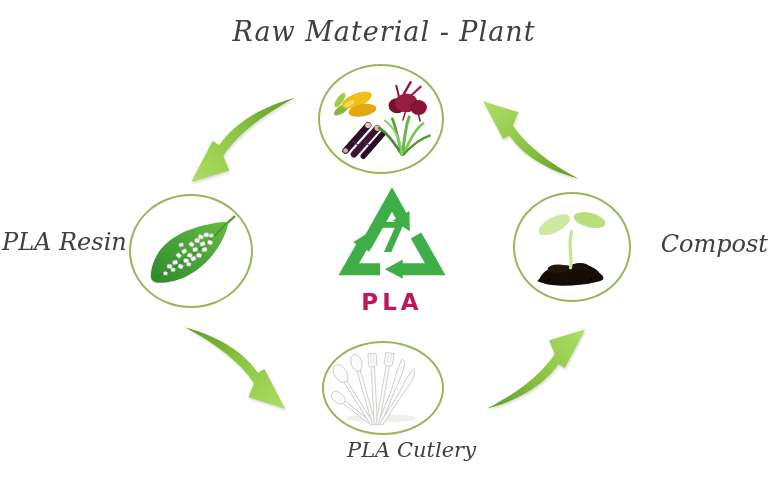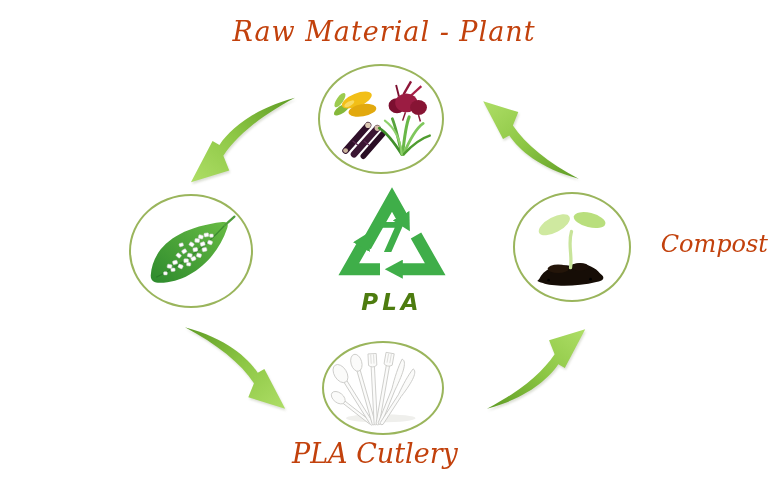--- a/index.html
+++ b/index.html
@@ -8,7 +8,7 @@
   .canvas{position:absolute;inset:0;background:#fff;}
 
   
-  .label{position:absolute;font-style:italic;color:#c2410c;white-space:nowrap;
+  .label{position:absolute;font-style:italic;color:#404040;white-space:nowrap;
          font-family:"DejaVu Serif","Liberation Serif",serif;}
   .title{top:16px;left:0;width:768px;text-align:center;font-size:27px;letter-spacing:1px;}
   .lbl-resin{top:228px;left:2px;width:124px;text-align:center;font-size:24px;}

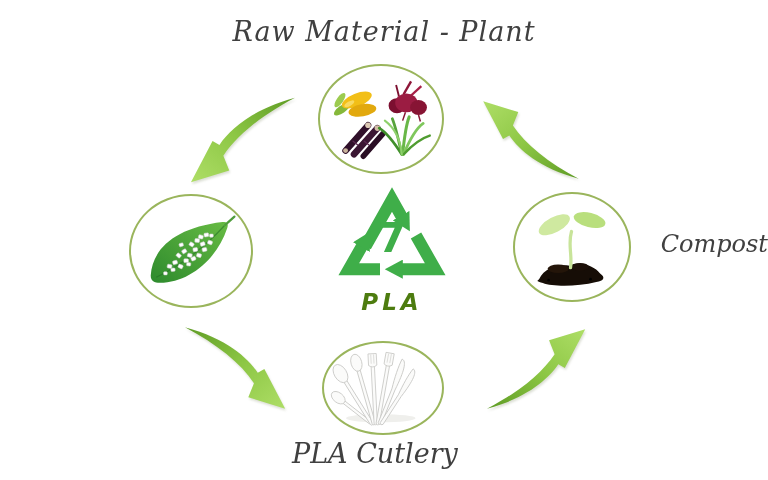--- a/index.html
+++ b/index.html
@@ -67,6 +67,7 @@
   </svg>
 
   <div class="label title">Raw Material - Plant</div>
+  <div class="label lbl-resin">PLA Resin</div>
   <div class="label lbl-compost">Compost</div>
   <div class="label lbl-cutlery">PLA Cutlery</div>
 

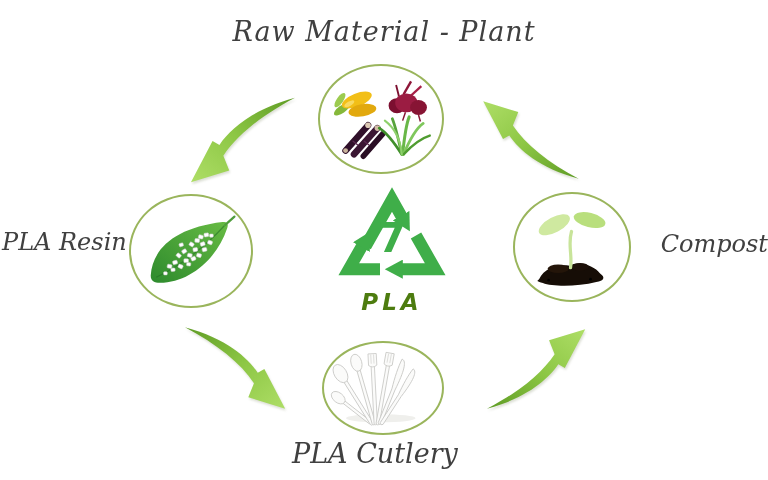--- a/index.html
+++ b/index.html
@@ -43,7 +43,7 @@
         font-weight:bold;font-size:40px;color:#3fae49;line-height:1;}
   .resin-material{position:absolute;left:0;bottom:0;width:124px;text-align:center;
         font-family:"DejaVu Sans","Liberation Sans",sans-serif;
-        font-weight:bold;font-size:23px;color:#4d7c0f;letter-spacing:4px;line-height:1;font-style:italic;}
+        font-weight:bold;font-size:23px;color:#be185d;letter-spacing:4px;line-height:1;}
   .defs-holder{position:absolute;width:0;height:0;overflow:hidden;}
 </style>
 </head>

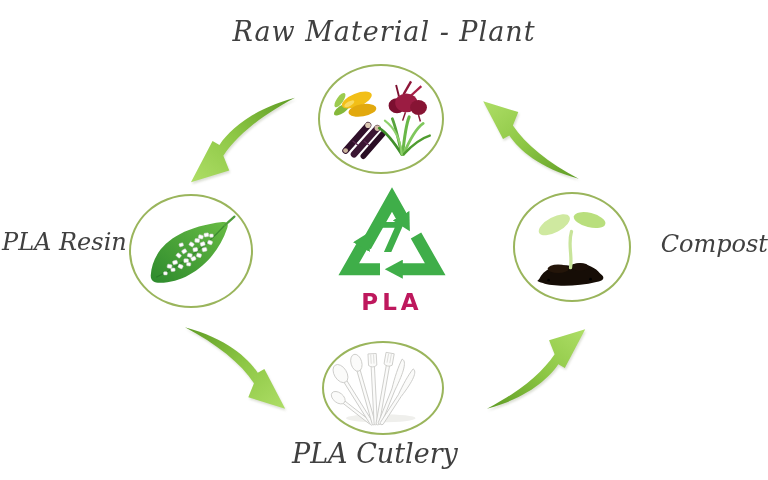--- a/index.html
+++ b/index.html
@@ -13,7 +13,7 @@
   .title{top:16px;left:0;width:768px;text-align:center;font-size:27px;letter-spacing:1px;}
   .lbl-resin{top:228px;left:2px;width:124px;text-align:center;font-size:24px;}
   .lbl-compost{top:230px;left:642px;width:126px;text-align:right;font-size:24px;}
-  .lbl-cutlery{top:438px;left:292px;width:184px;text-align:left;font-size:27px;}
+  .lbl-cutlery{top:438px;left:292px;width:184px;text-align:right;font-size:21px;}
 
   
   .node{position:absolute;border:2px solid #9ab55c;border-radius:50%;background:#fff;

